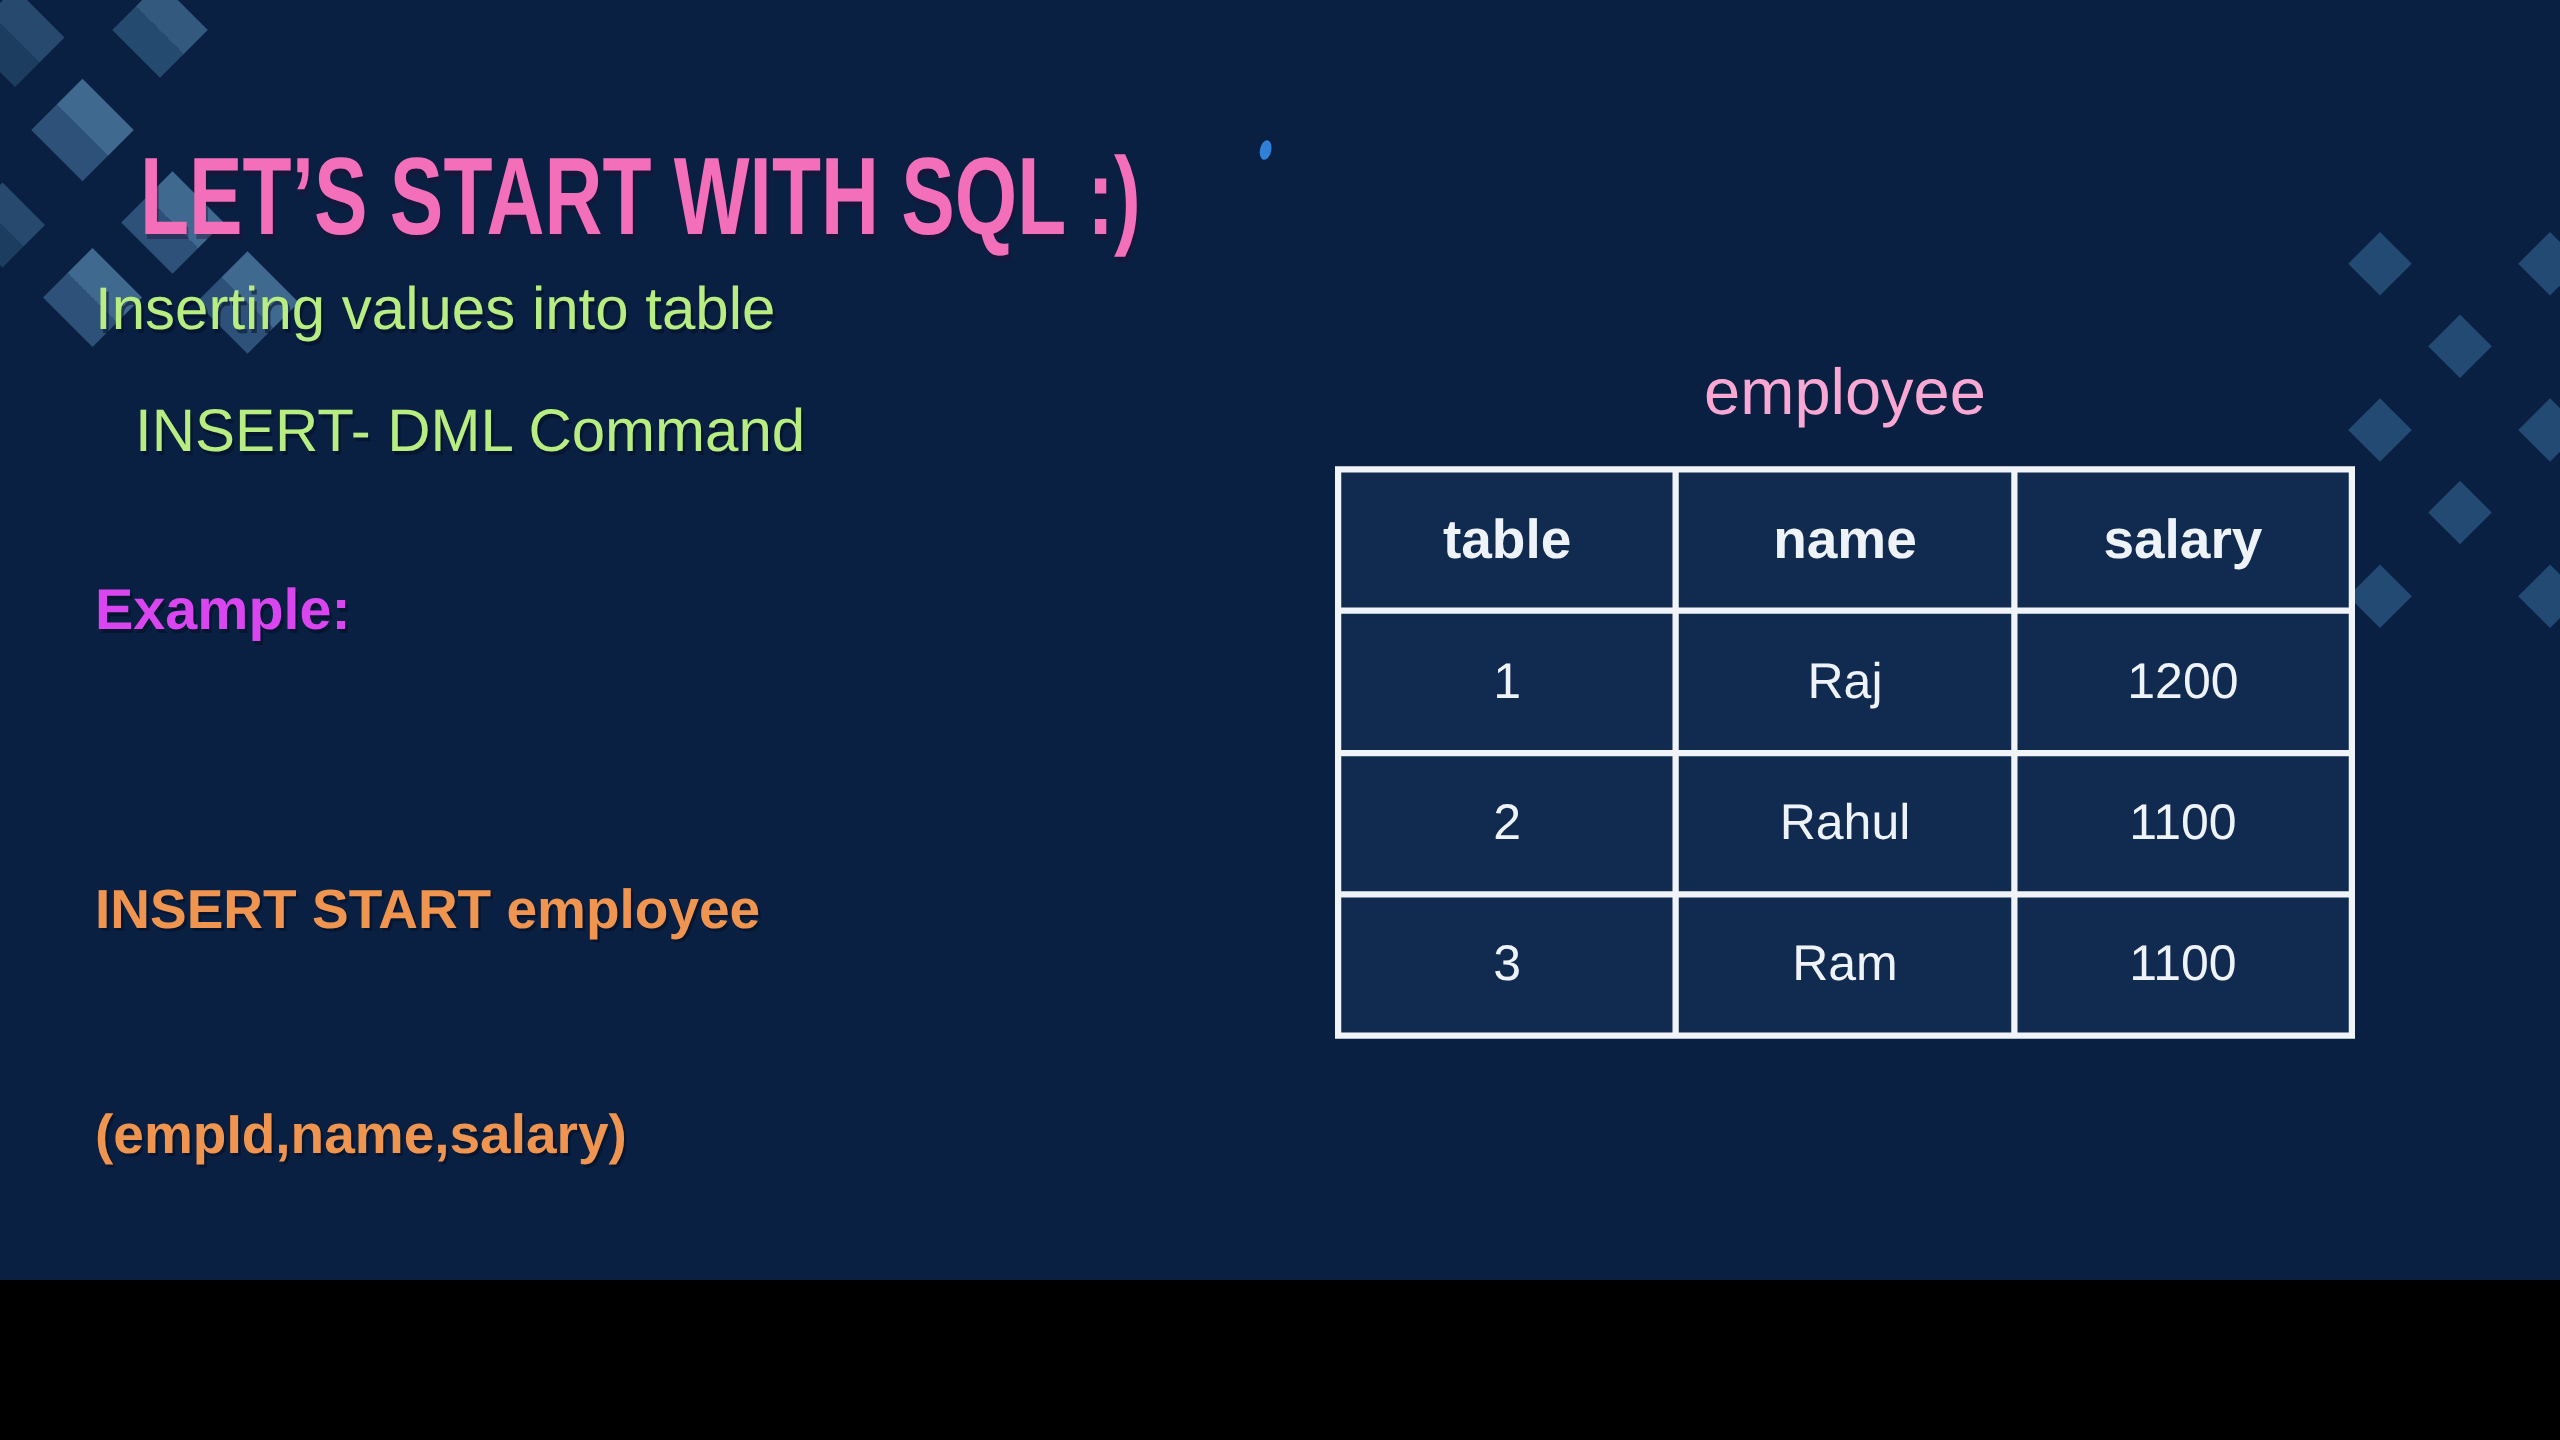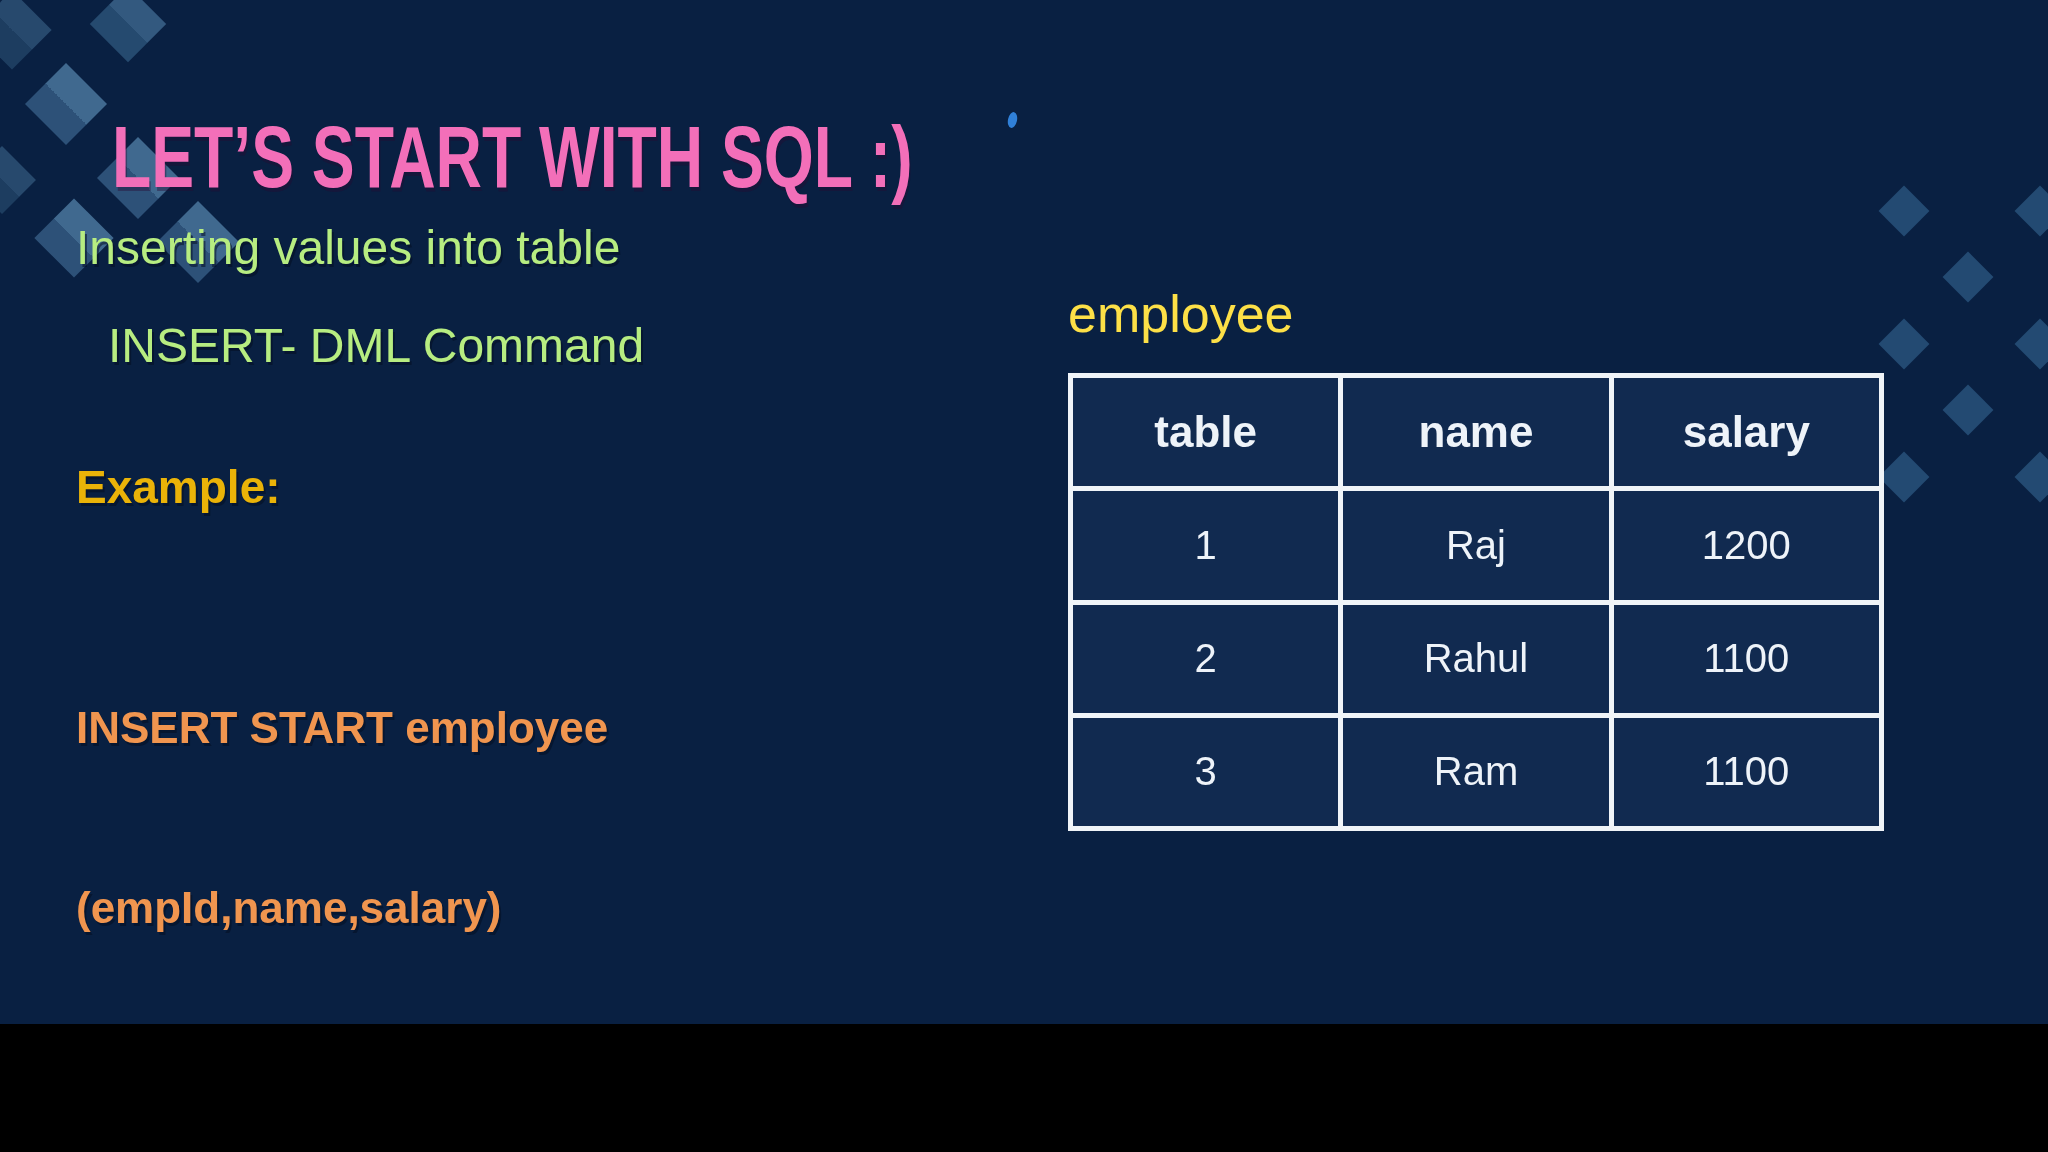--- a/index.html
+++ b/index.html
@@ -51,7 +51,7 @@
   
   .tbl-title{
     position:absolute;left:1068px;top:284px;width:816px;
-    font-size:52px;font-weight:400;color:#fde047;
+    text-align:center;font-size:52px;font-weight:400;color:#f9a8d4;
   }
   .tbl{
     position:absolute;left:1068px;top:373px;width:816px;height:458px;

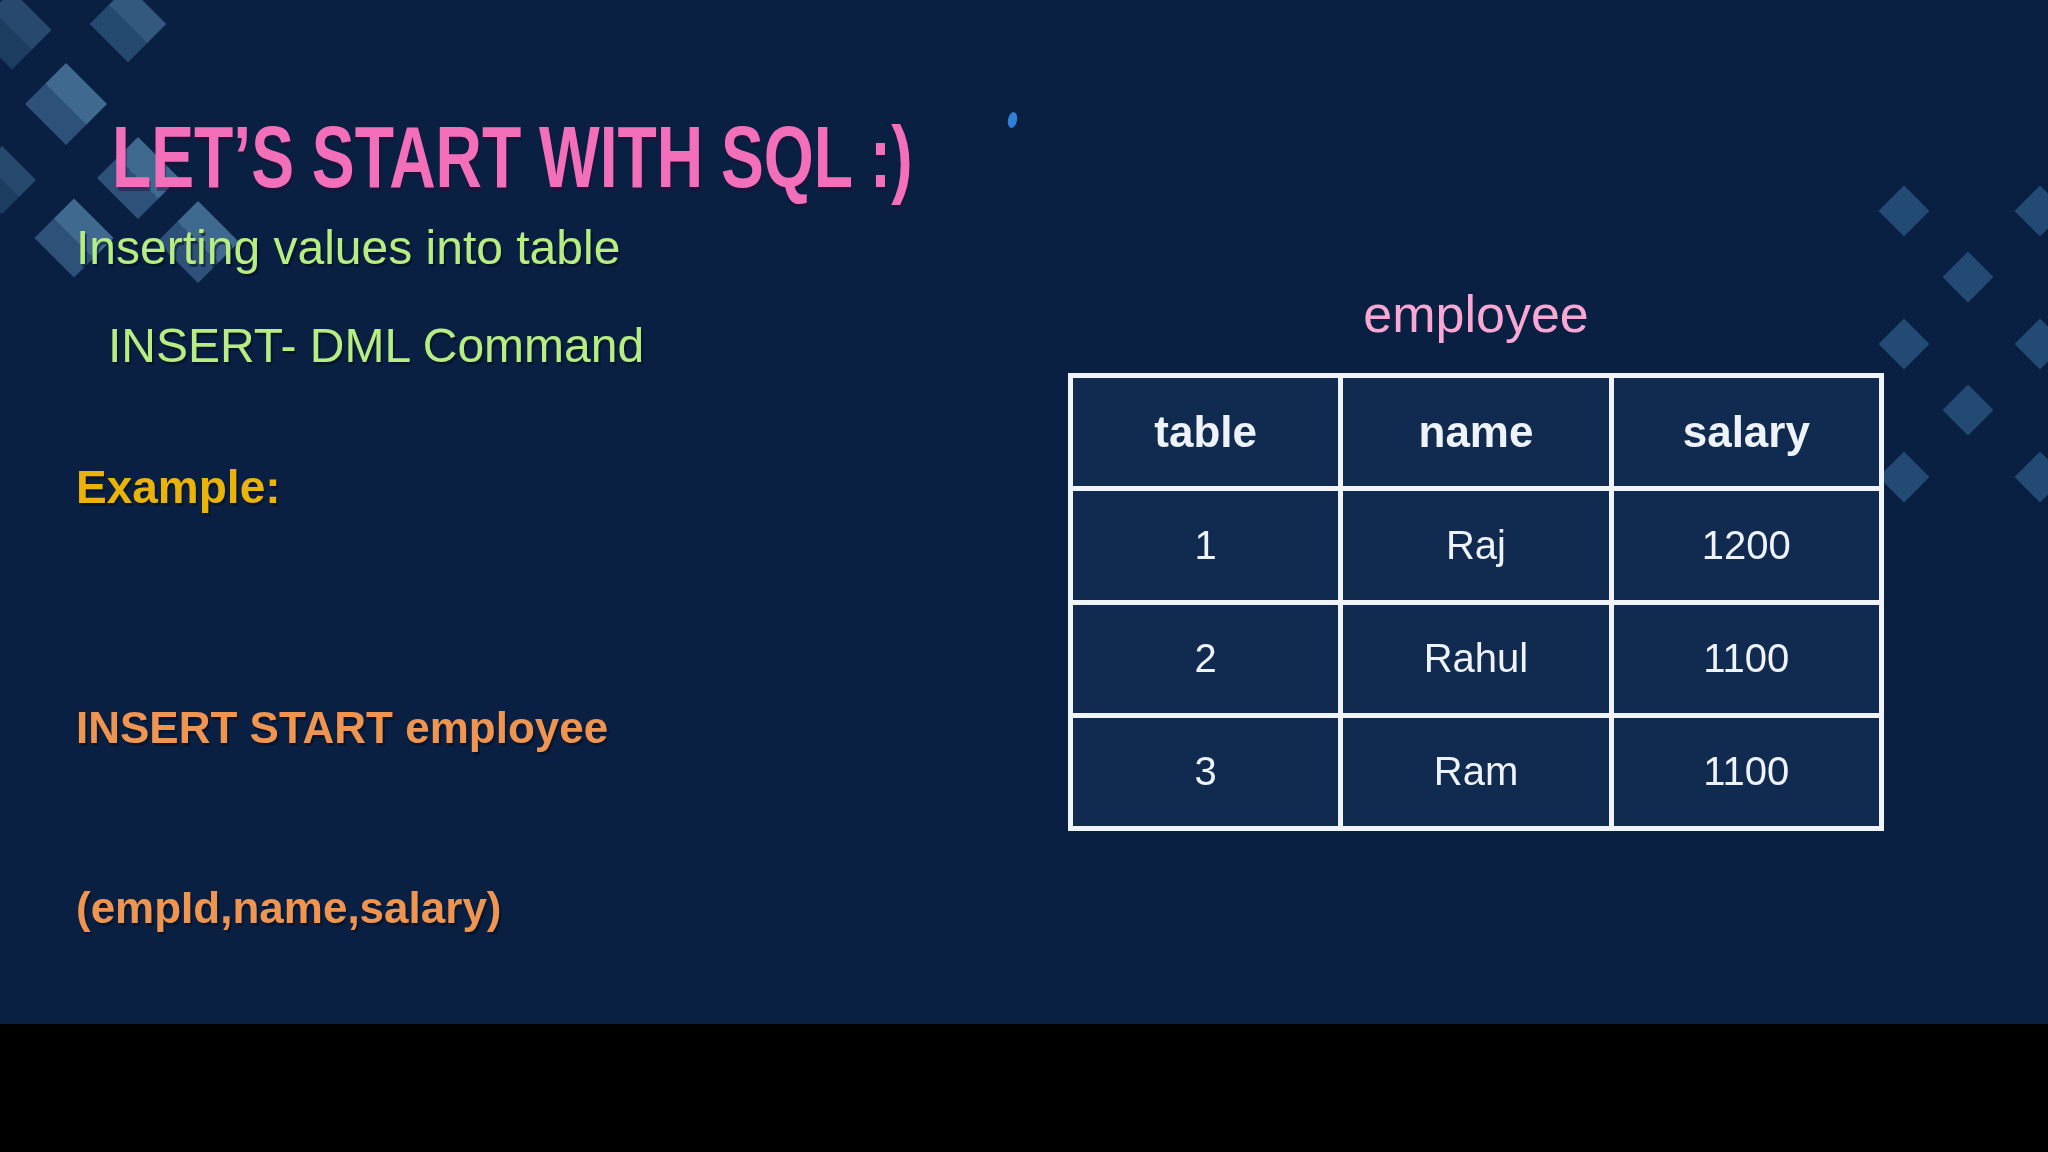--- a/index.html
+++ b/index.html
@@ -39,7 +39,7 @@
   .sub2{top:318px;margin-left:32px;}
   .example{
     position:absolute;left:76px;top:460px;
-    font-size:46px;font-weight:bold;color:#eab308;
+    font-size:46px;font-weight:bold;color:#d946ef;
     text-shadow:2px 3px 0 rgba(4,14,34,0.55);
   }
   .code{

